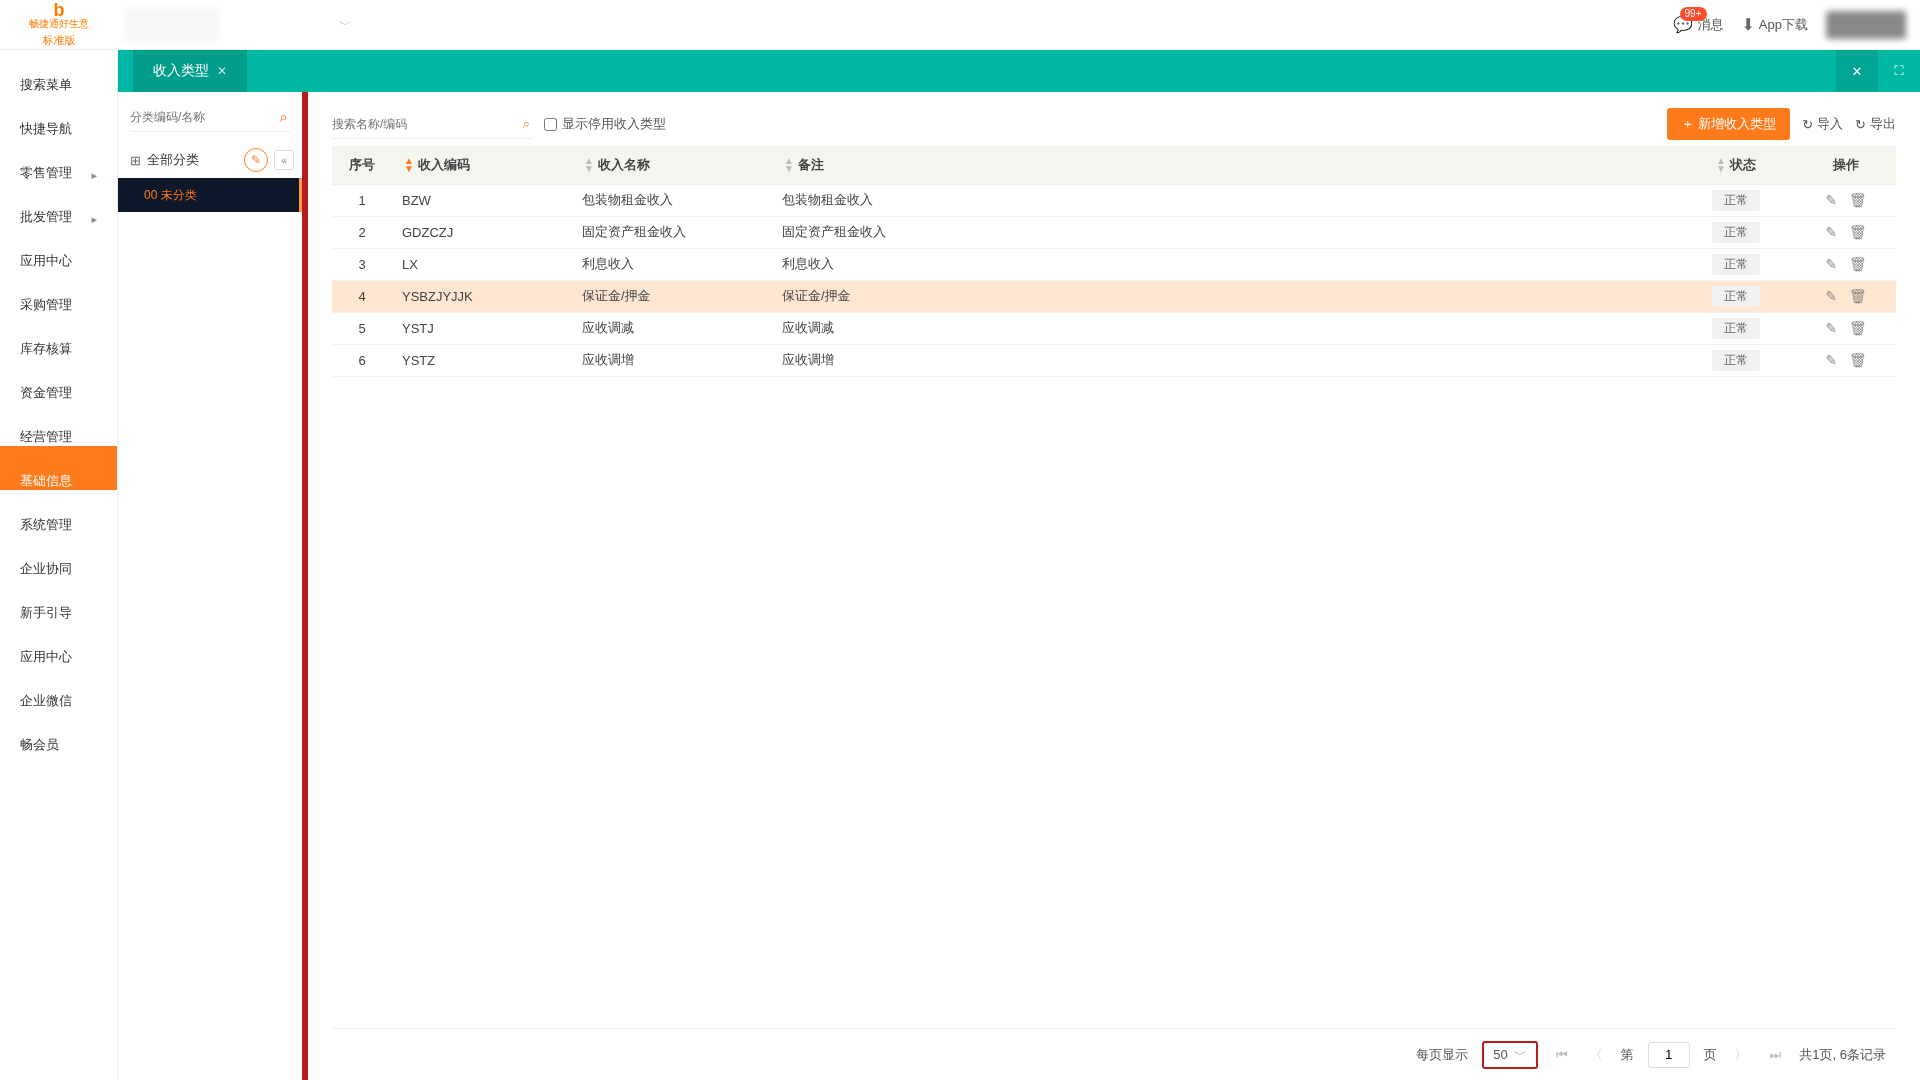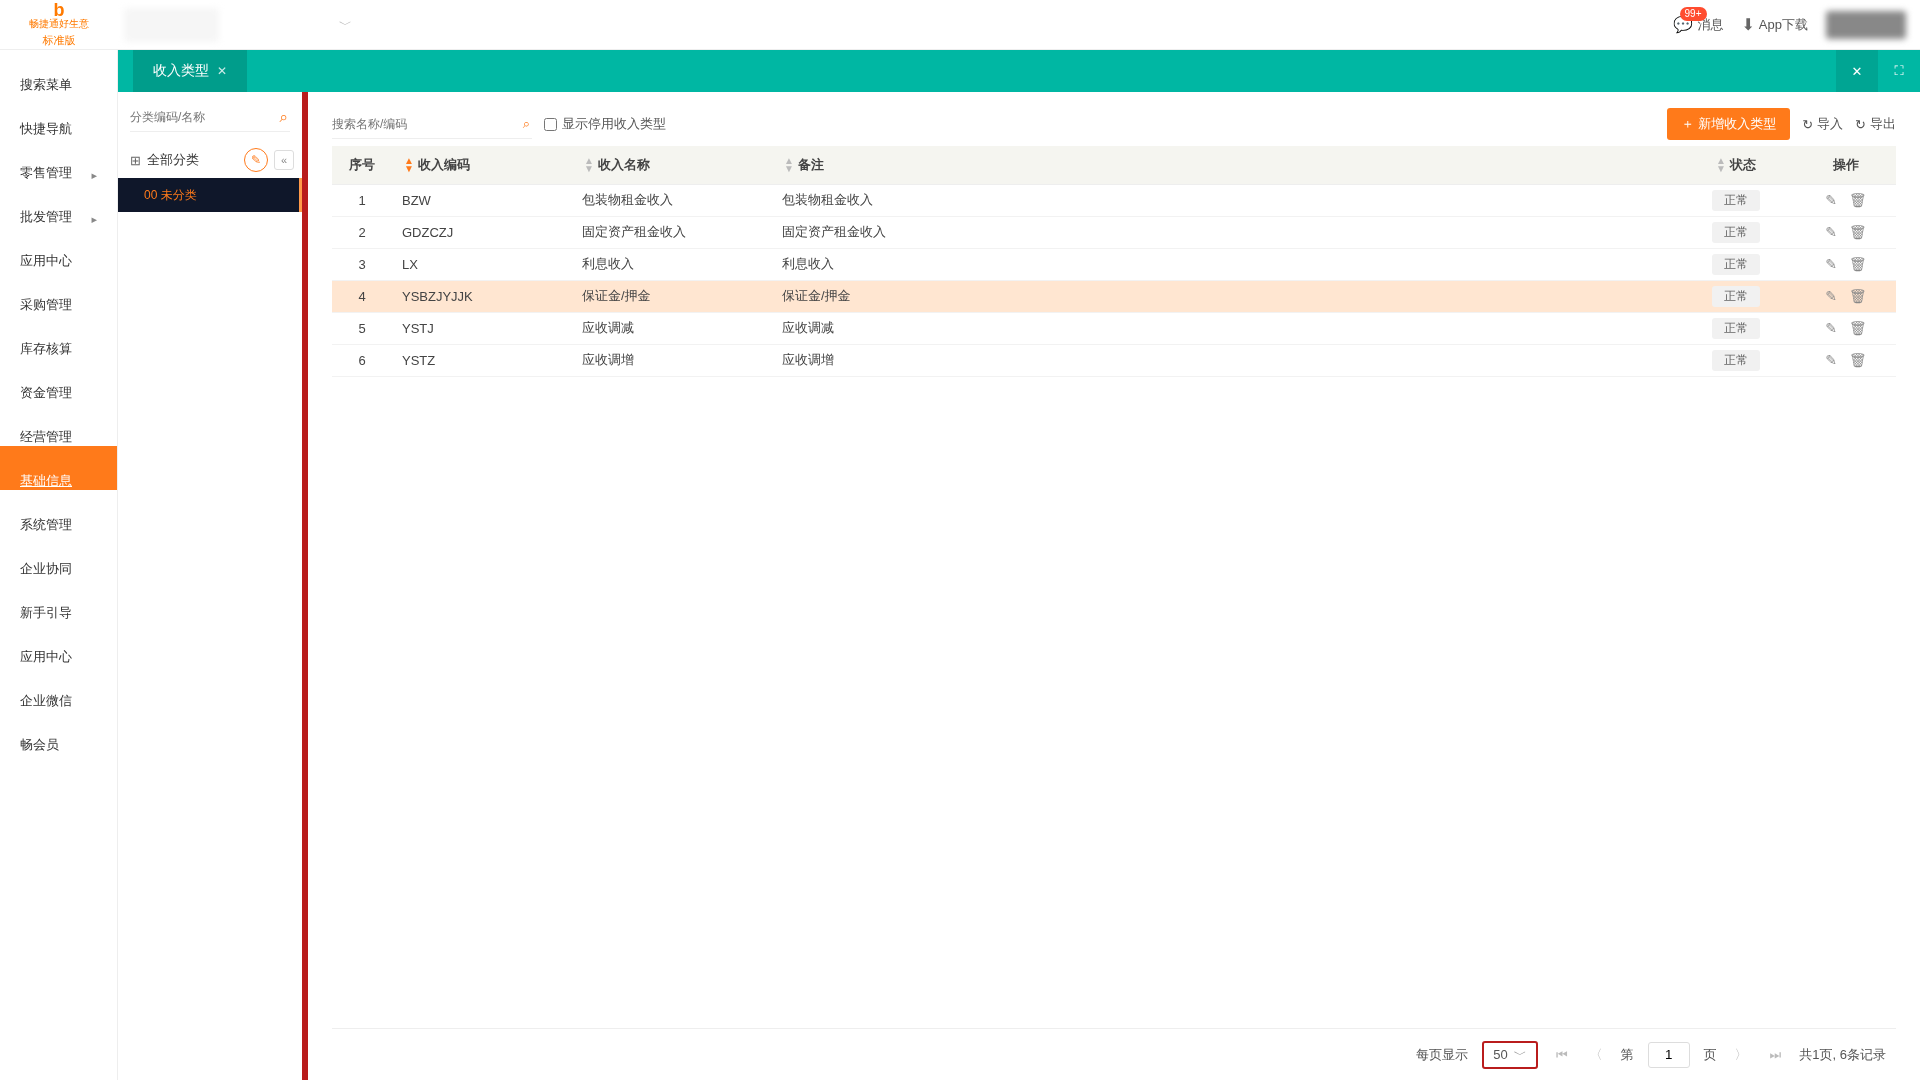--- a/index.html
+++ b/index.html
@@ -32,7 +32,7 @@
 .sidebar { position: absolute; left: 0; top: 50px; bottom: 0; width: 118px; background: #fff; border-right: 1px solid #eee; }
 .sidebar .menu-item { height: 44px; display: flex; align-items: flex-end; padding: 0 20px; color: #333; font-size: 13px; cursor: pointer; justify-content: space-between; }
 .sidebar .menu-item .caret { color: #888; font-size: 11px; }
-.sidebar .menu-item.active { background: #ff7a1a; color: #fff; text-decoration: underline; }
+.sidebar .menu-item.active { background: #ff7a1a; color: #fff; }
 
 
 .work { position: absolute; left: 118px; top: 92px; right: 0; bottom: 0; display: flex; }

